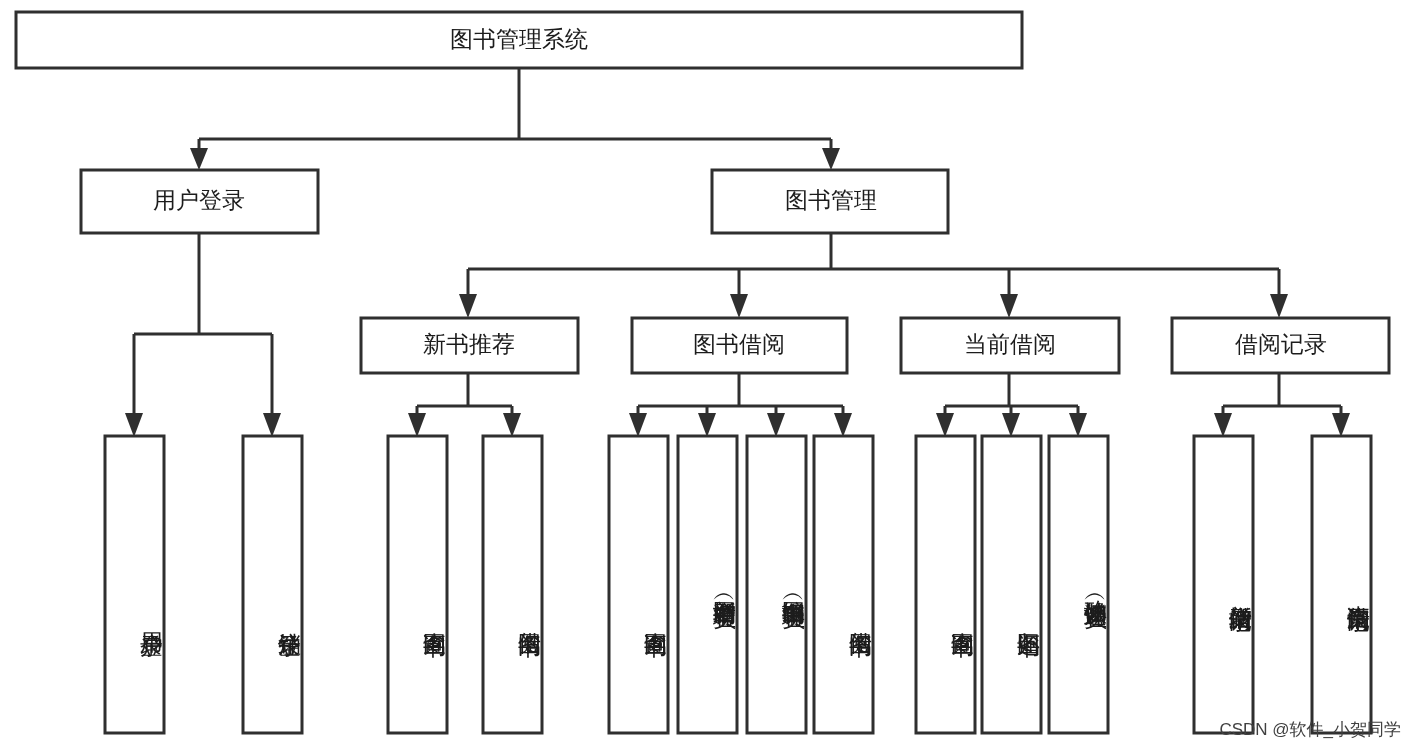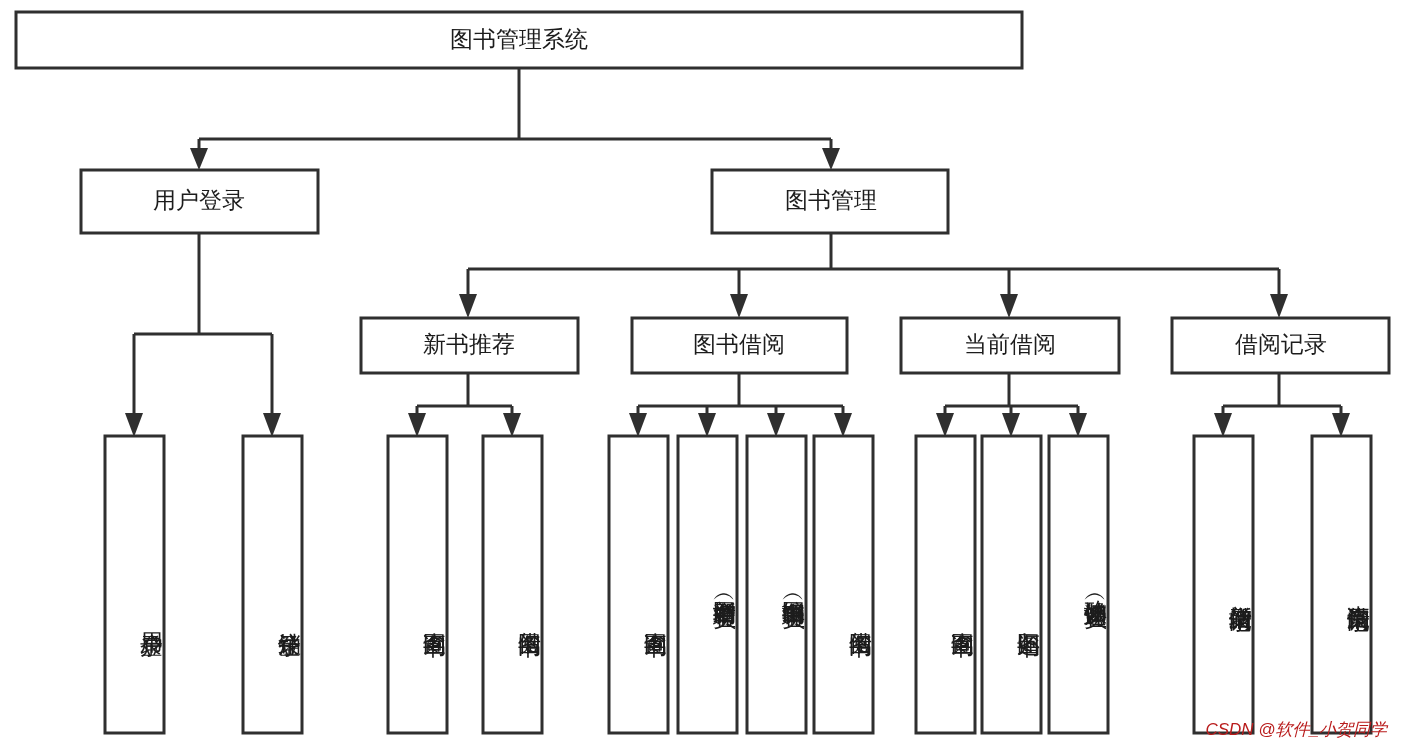--- a/index.html
+++ b/index.html
@@ -64,13 +64,12 @@
   }
   .watermark {
     position: absolute;
-    right: 18px;
+    right: 4px;
     bottom: 6px;
     font-family: "Liberation Sans", "DejaVu Sans", sans-serif;
     font-size: 17px;
-    color: #b91c1c;
+    color: #404040;
     white-space: nowrap;
-    font-style: italic;
   }
 </style>
 </head>

